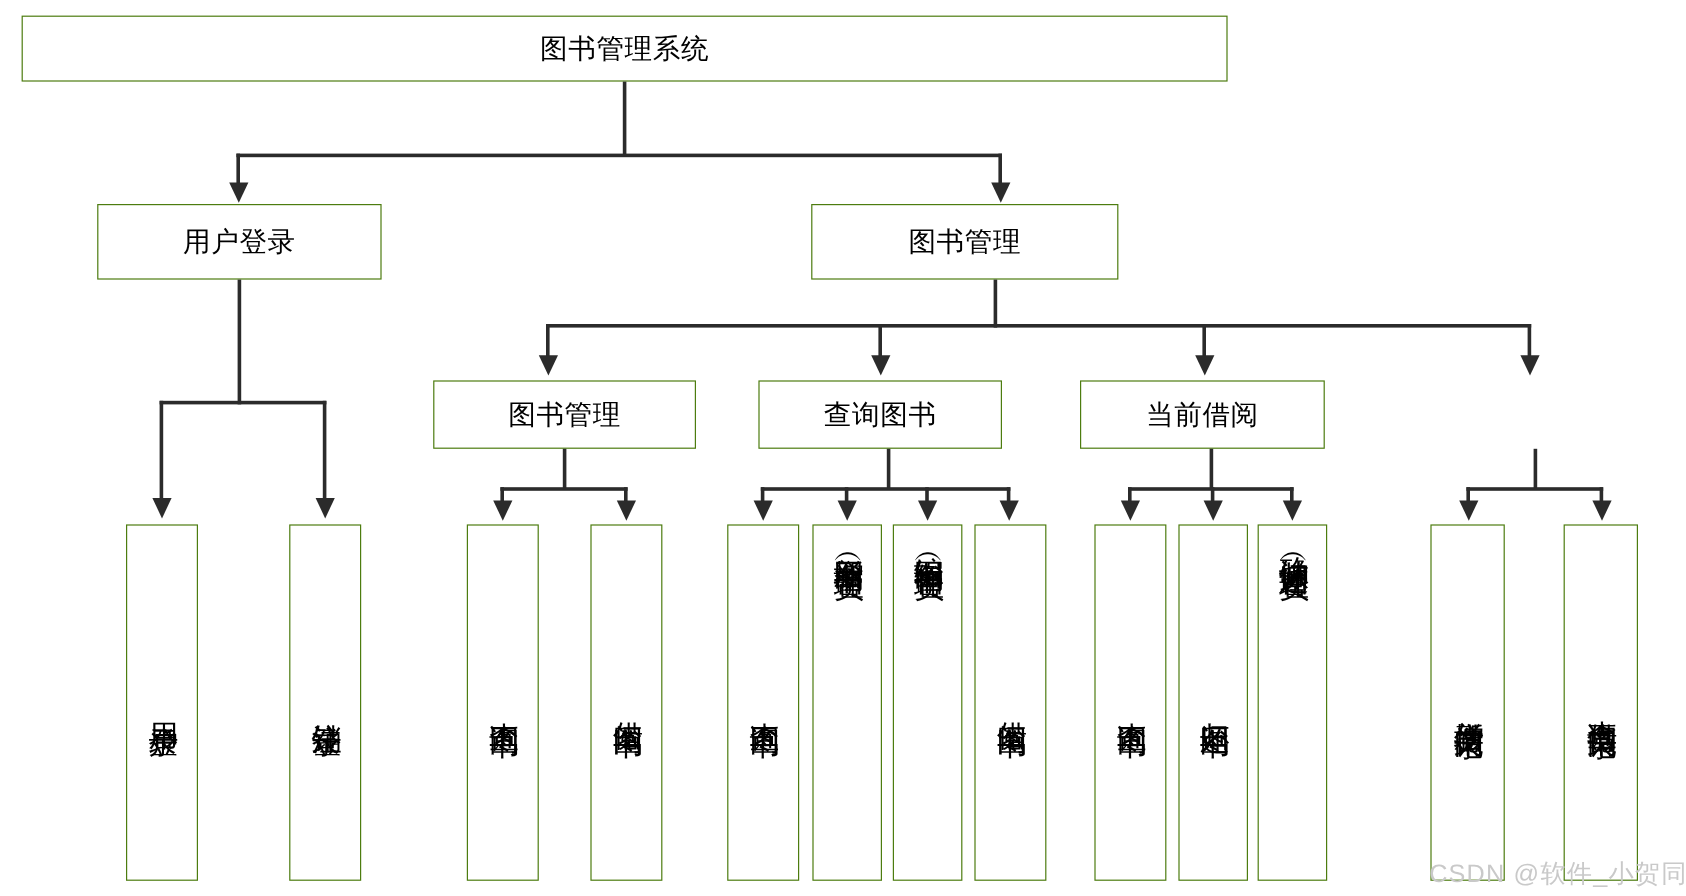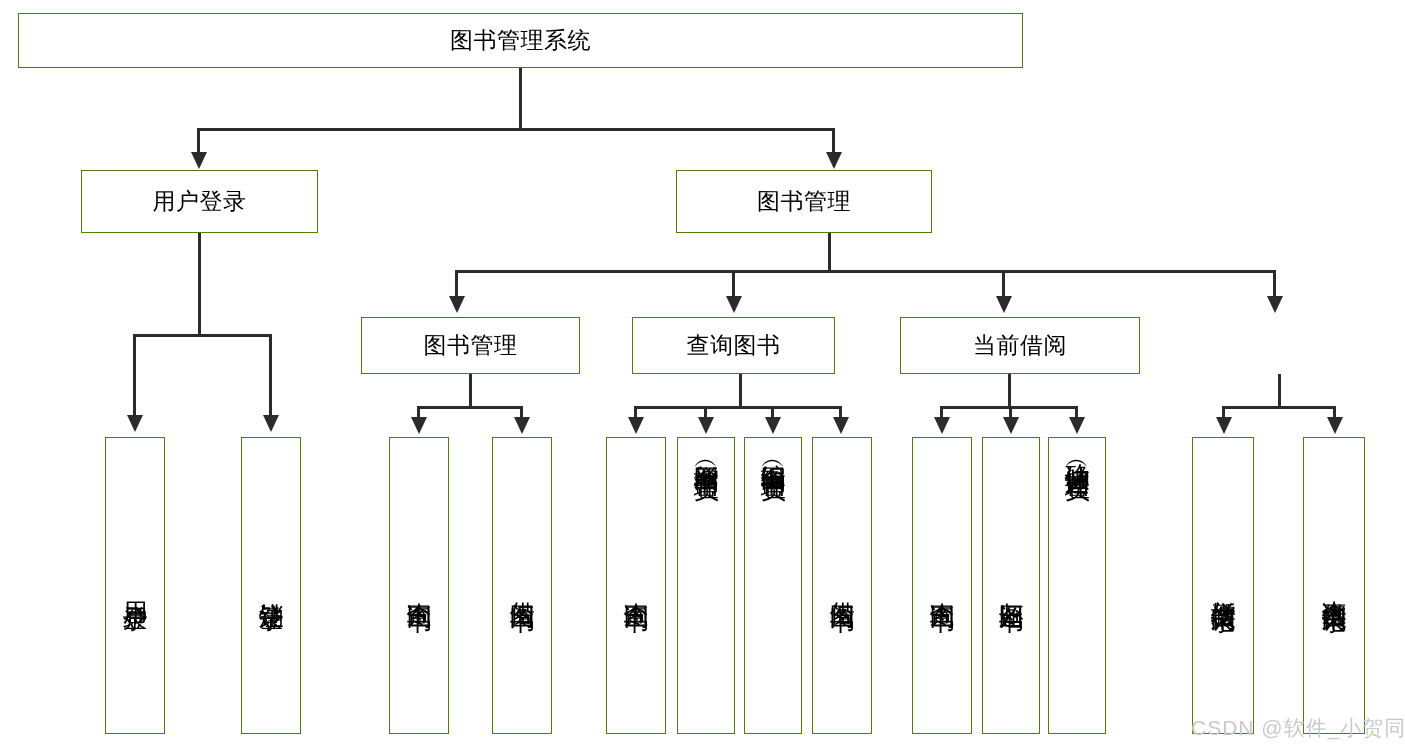--- a/index.html
+++ b/index.html
@@ -106,7 +106,7 @@
 
   <div class="node node-h" style="left:361px; top:317px; width:219px; height:57px;">图书管理</div>
   <div class="node node-h" style="left:632px; top:317px; width:203px; height:57px;">查询图书</div>
-  <div class="node node-h" style="left:900px; top:317px; width:240px; height:57px;">当前借阅</div>
+  <div class="node node-h" style="left:900px; top:317px; width:204px; height:57px;">当前借阅</div>
 
   <div class="conn conn-v" style="left:469px; top:374px; width:3px; height:34px;"></div>
   <div class="conn conn-h" style="left:417px; top:406px; width:106px; height:3px;"></div>

